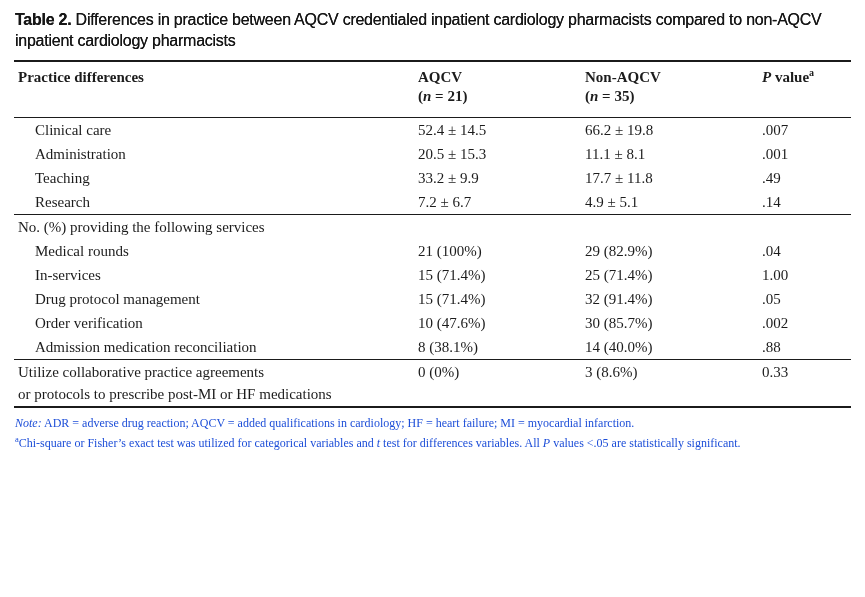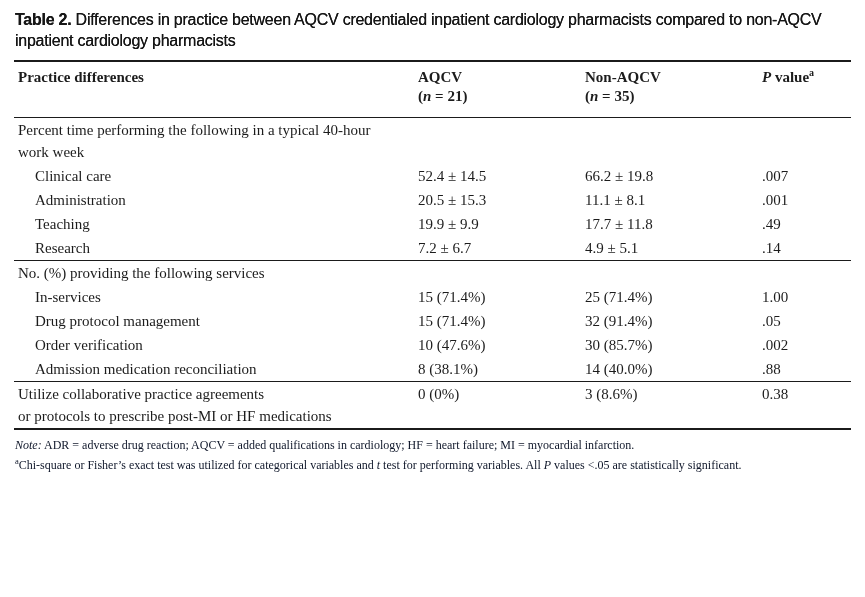--- a/index.html
+++ b/index.html
@@ -107,12 +107,6 @@
     </thead>
     <tbody>
       <tr>
-        <td colspan="4">
-          <div>Percent time performing the following in a typical 40-hour</div>
-          <div class="line2">work week</div>
-        </td>
-      </tr>
-      <tr>
         <td class="ind">
             <div>Clinical care</div>
           </td>

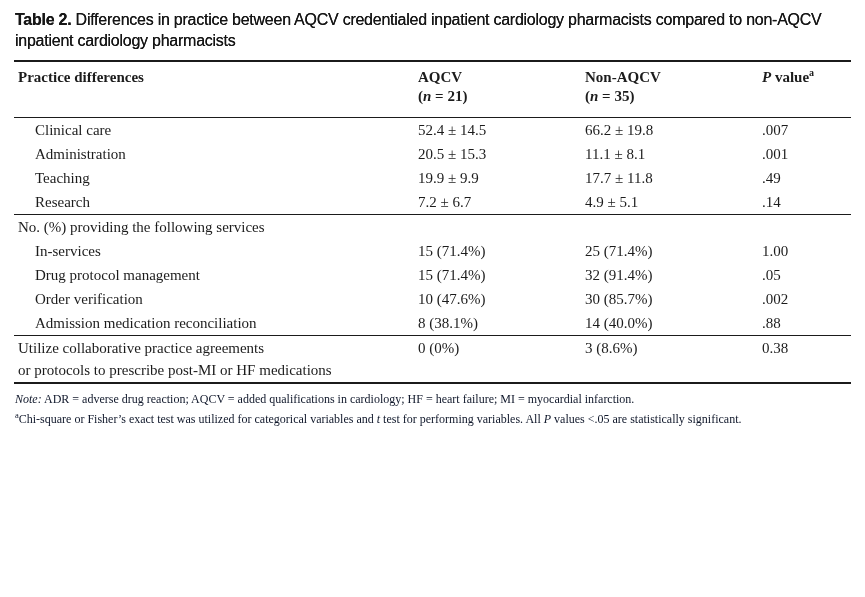--- a/index.html
+++ b/index.html
@@ -126,7 +126,7 @@
         <td class="ind">
             <div>Teaching</div>
           </td>
-        <td>19.9 ± 9.9</td>
+        <td>33.2 ± 9.9</td>
         <td>17.7 ± 11.8</td>
         <td>.49</td>
       </tr>

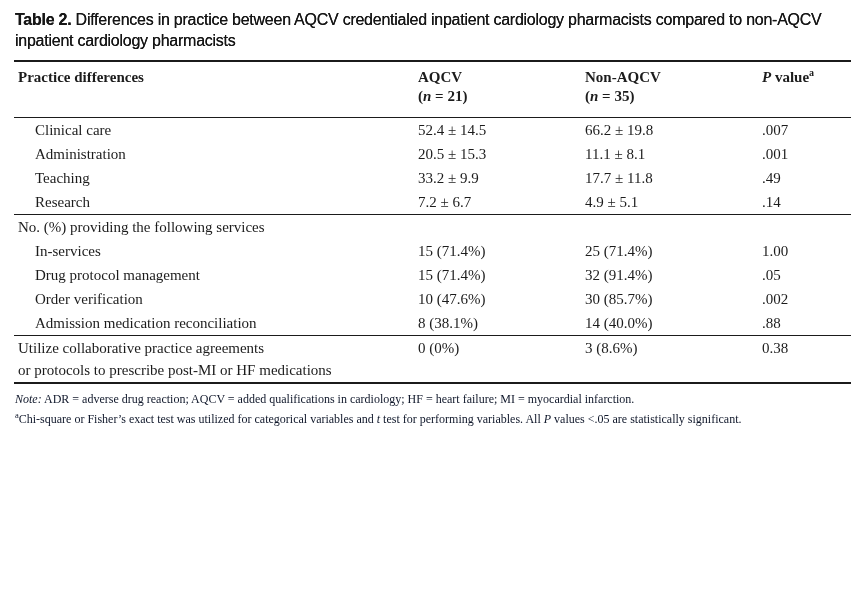--- a/index.html
+++ b/index.html
@@ -146,6 +146,14 @@
       </tr>
       <tr>
         <td class="ind">
+            <div>Medical rounds</div>
+          </td>
+        <td>21 (100%)</td>
+        <td>29 (82.9%)</td>
+        <td>.04</td>
+      </tr>
+      <tr>
+        <td class="ind">
             <div>In-services</div>
           </td>
         <td>15 (71.4%)</td>

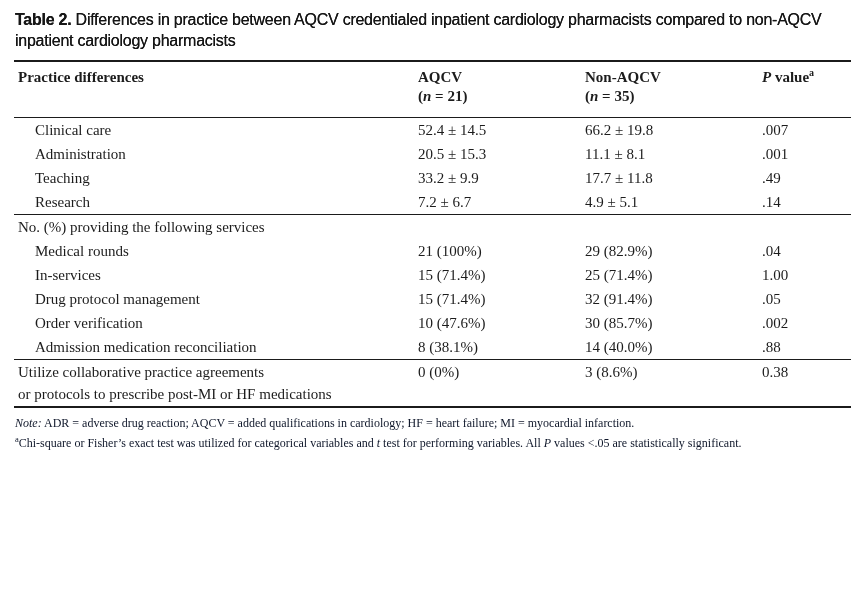--- a/index.html
+++ b/index.html
@@ -191,7 +191,7 @@
         </td>
         <td>0 (0%)</td>
         <td>3 (8.6%)</td>
-        <td>0.38</td>
+        <td>0.33</td>
       </tr>
     </tbody>
   </table>

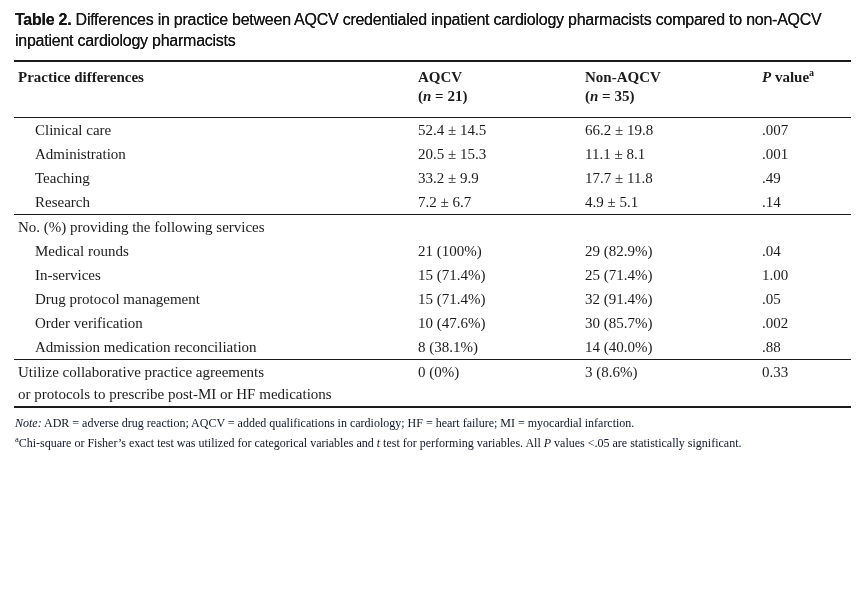--- a/index.html
+++ b/index.html
@@ -67,7 +67,7 @@
     margin: 5px 0 0 1px;
     font-size: 12px;
     line-height: 20px;
-    color: #0f172a;
+    color: #1d4ed8;
     max-width: 837px;
   }
   .footnotes .fnote-label { font-style: italic; }

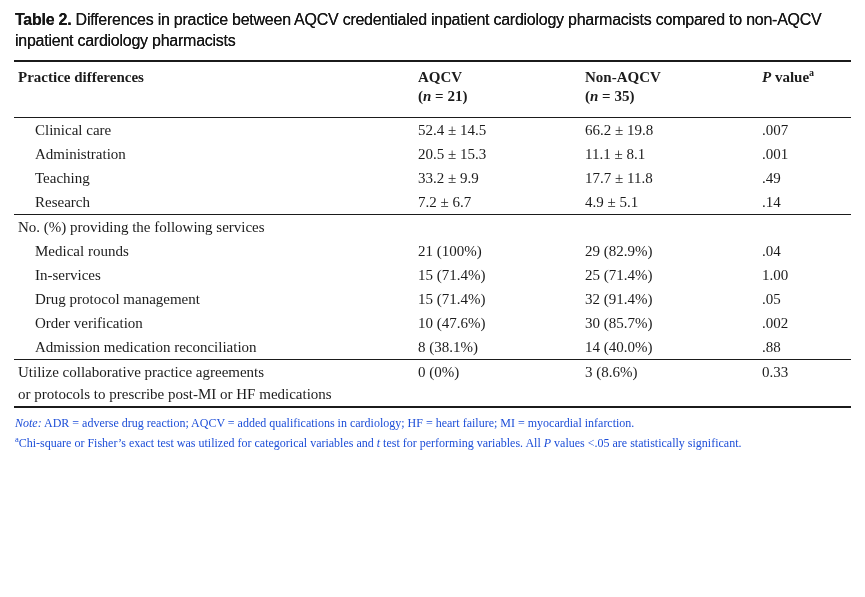--- a/index.html
+++ b/index.html
@@ -201,7 +201,7 @@
       <span class="fnote-label">Note:</span><span> ADR = adverse drug reaction; AQCV = added qualifications in cardiology; HF = heart failure; MI = myocardial infarction.</span>
     </div>
     <div>
-      <sup class="fn">a</sup><span>Chi-square or Fisher’s exact test was utilized for categorical variables and </span><i>t</i><span> test for performing variables. All </span><i>P</i><span> values &lt;.05 are statistically significant.</span>
+      <sup class="fn">a</sup><span>Chi-square or Fisher’s exact test was utilized for categorical variables and </span><i>t</i><span> test for differences variables. All </span><i>P</i><span> values &lt;.05 are statistically significant.</span>
     </div>
   </div>
 

